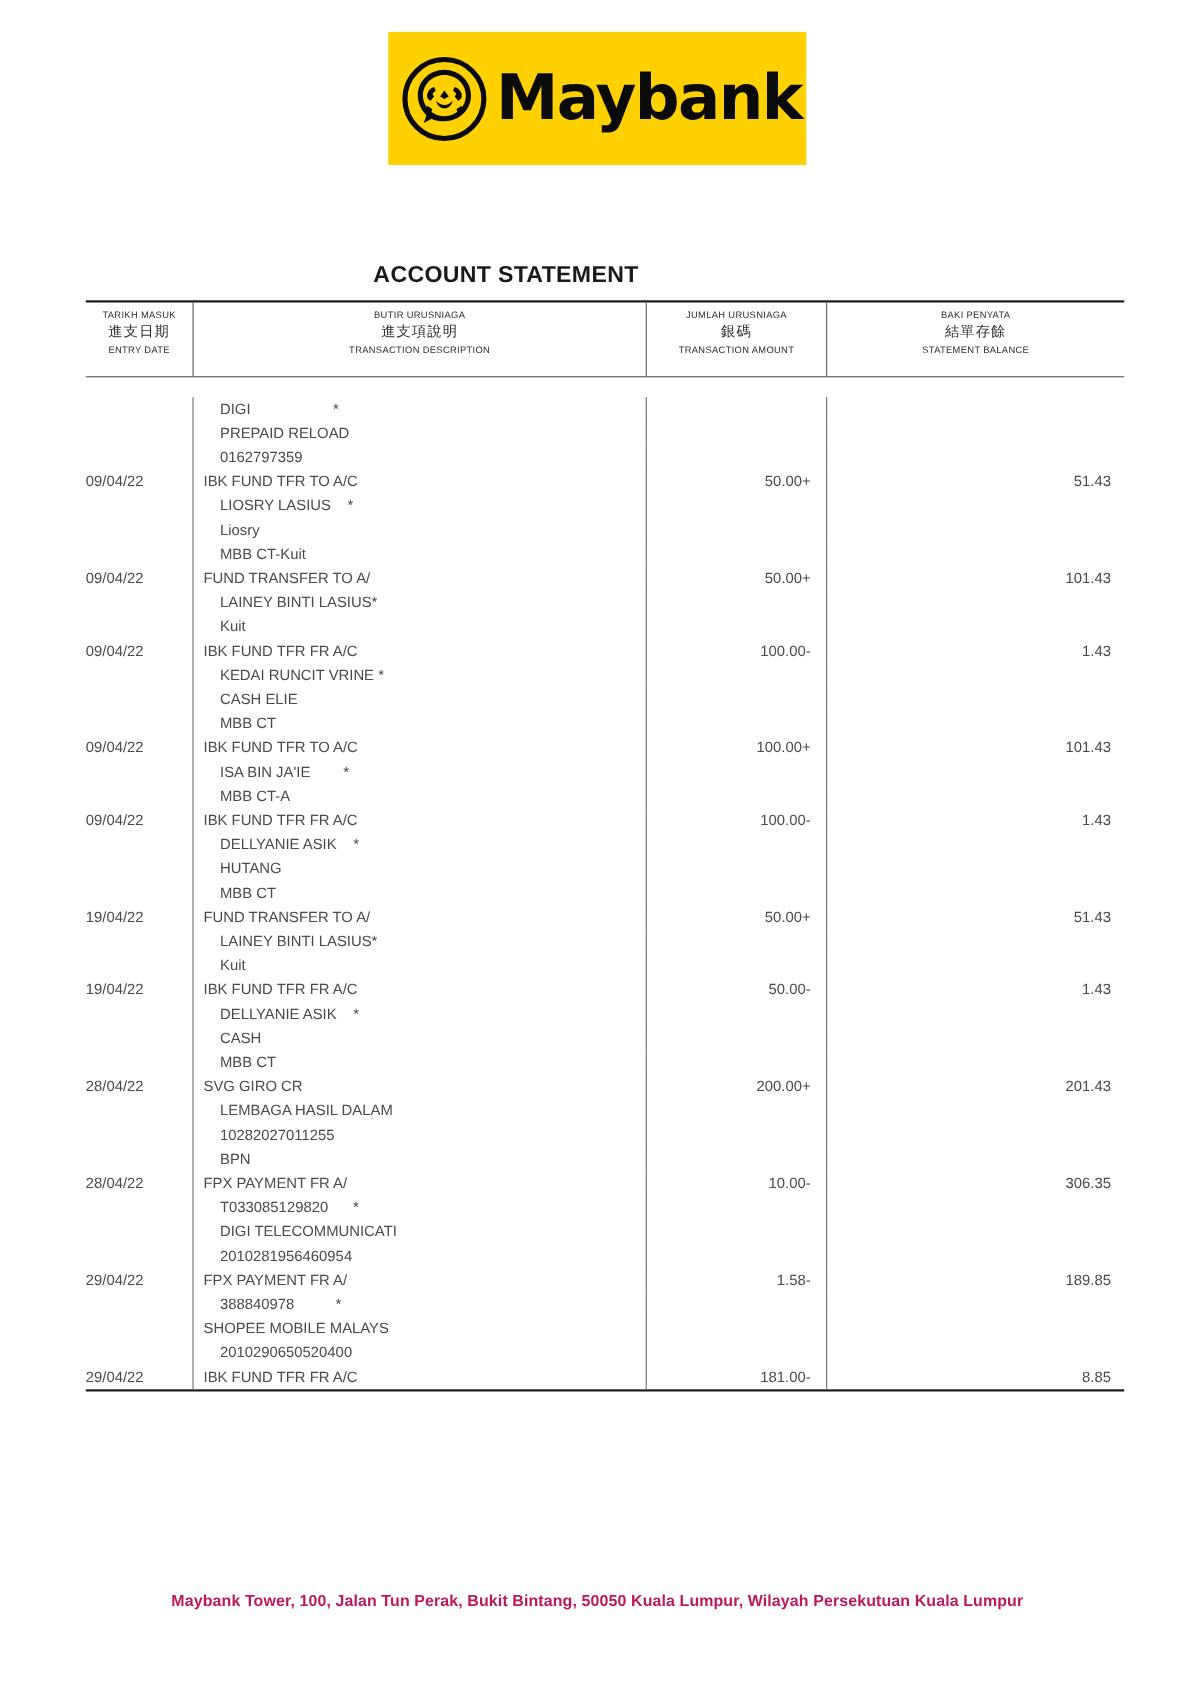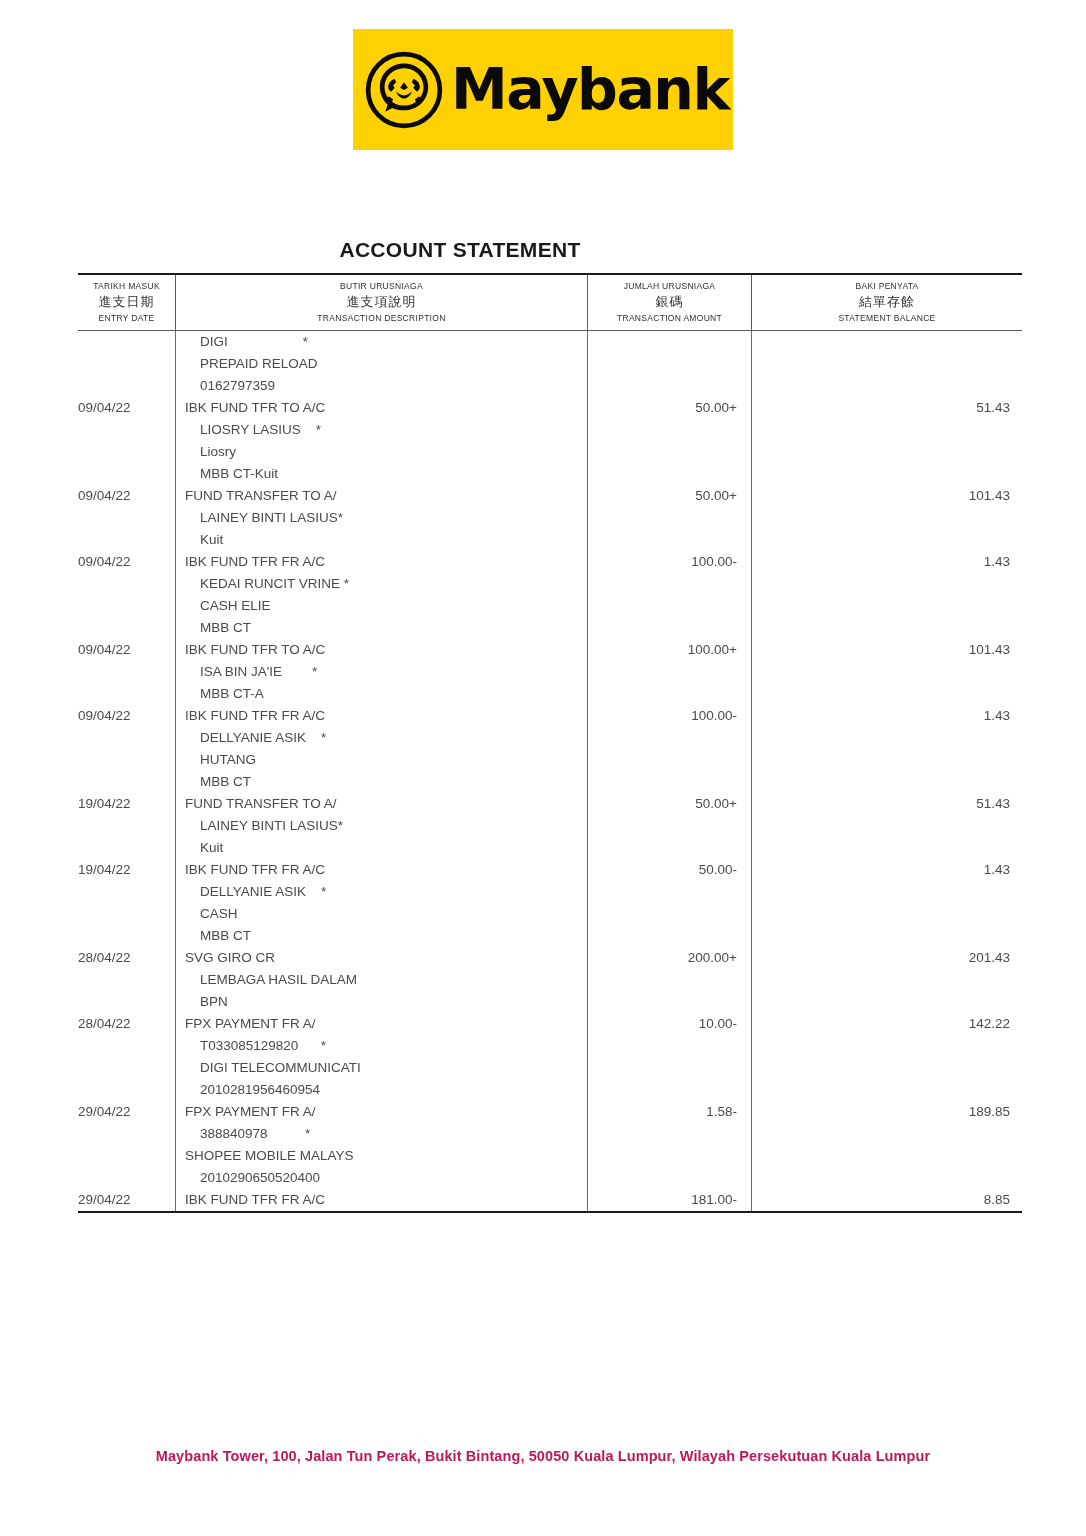--- a/index.html
+++ b/index.html
@@ -72,7 +72,7 @@
   .thead {
     display: flex;
     border-bottom: 1px solid #5a5a5a;
-    height: 56px;
+    height: 68px;
     box-sizing: border-box;
   }
   .th {

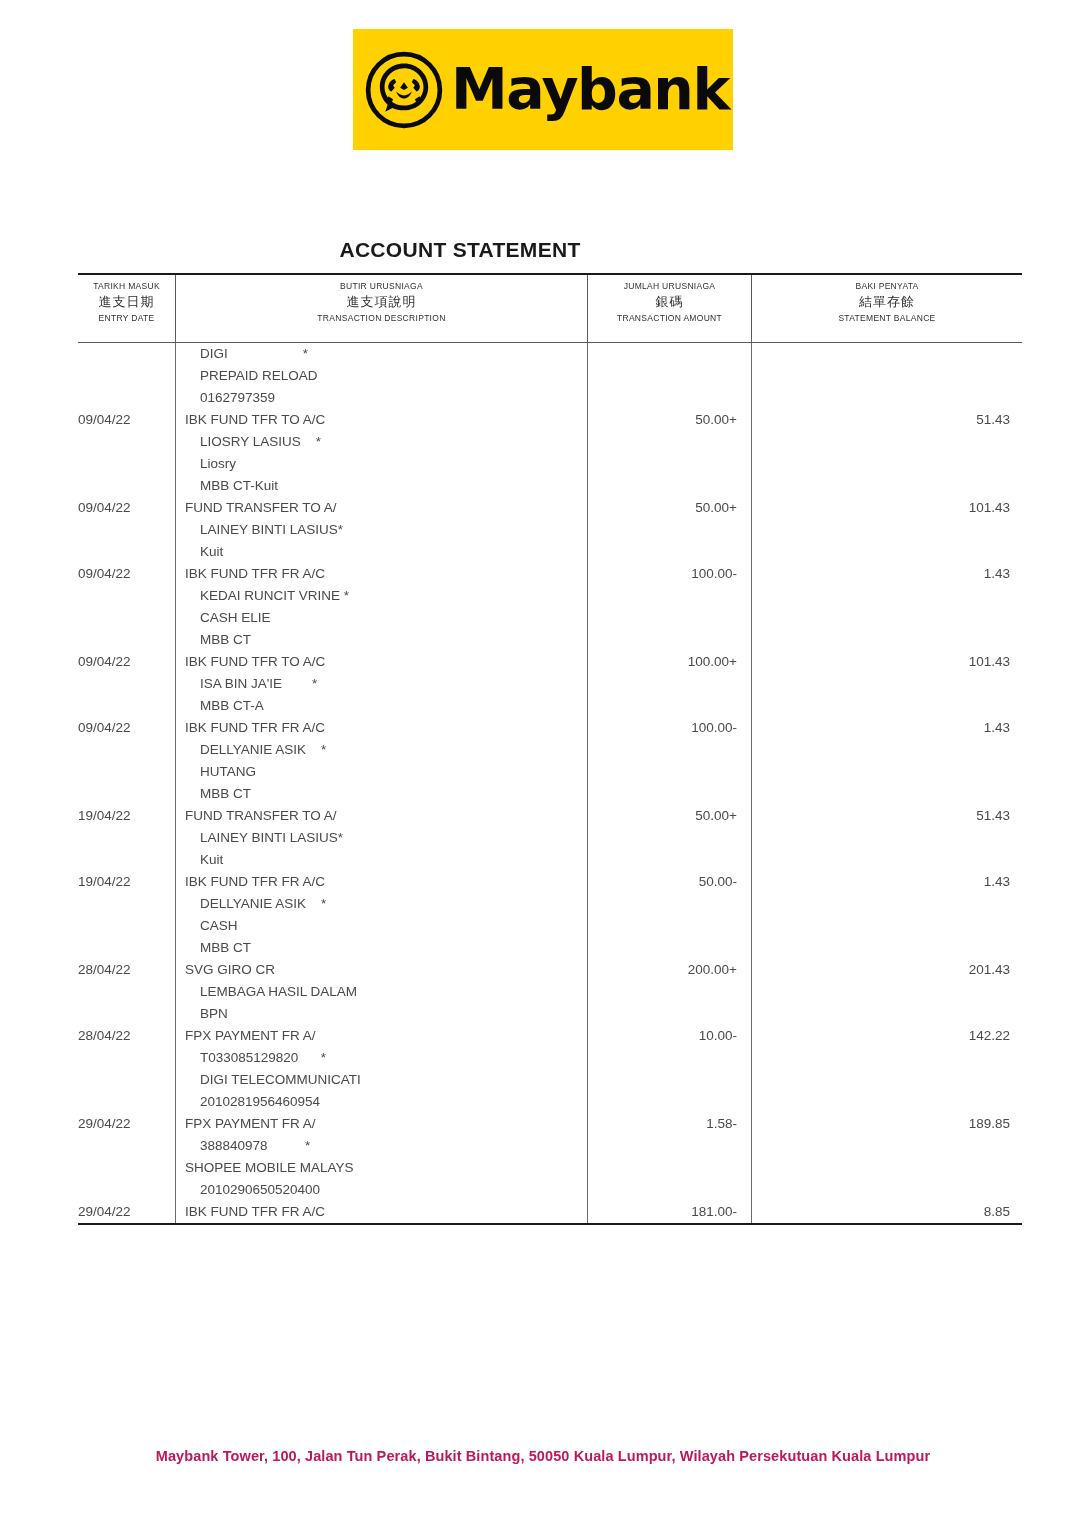--- a/index.html
+++ b/index.html
@@ -101,7 +101,7 @@
   .col-amount { width: 164px; flex: 0 0 164px; }
   .col-balance{ width: 270px; flex: 0 0 270px; }
 
-  .tbody { position: relative; }
+  .tbody { position: relative; margin-top: 18px; }
   .trow {
     display: flex;
     min-height: 22px;

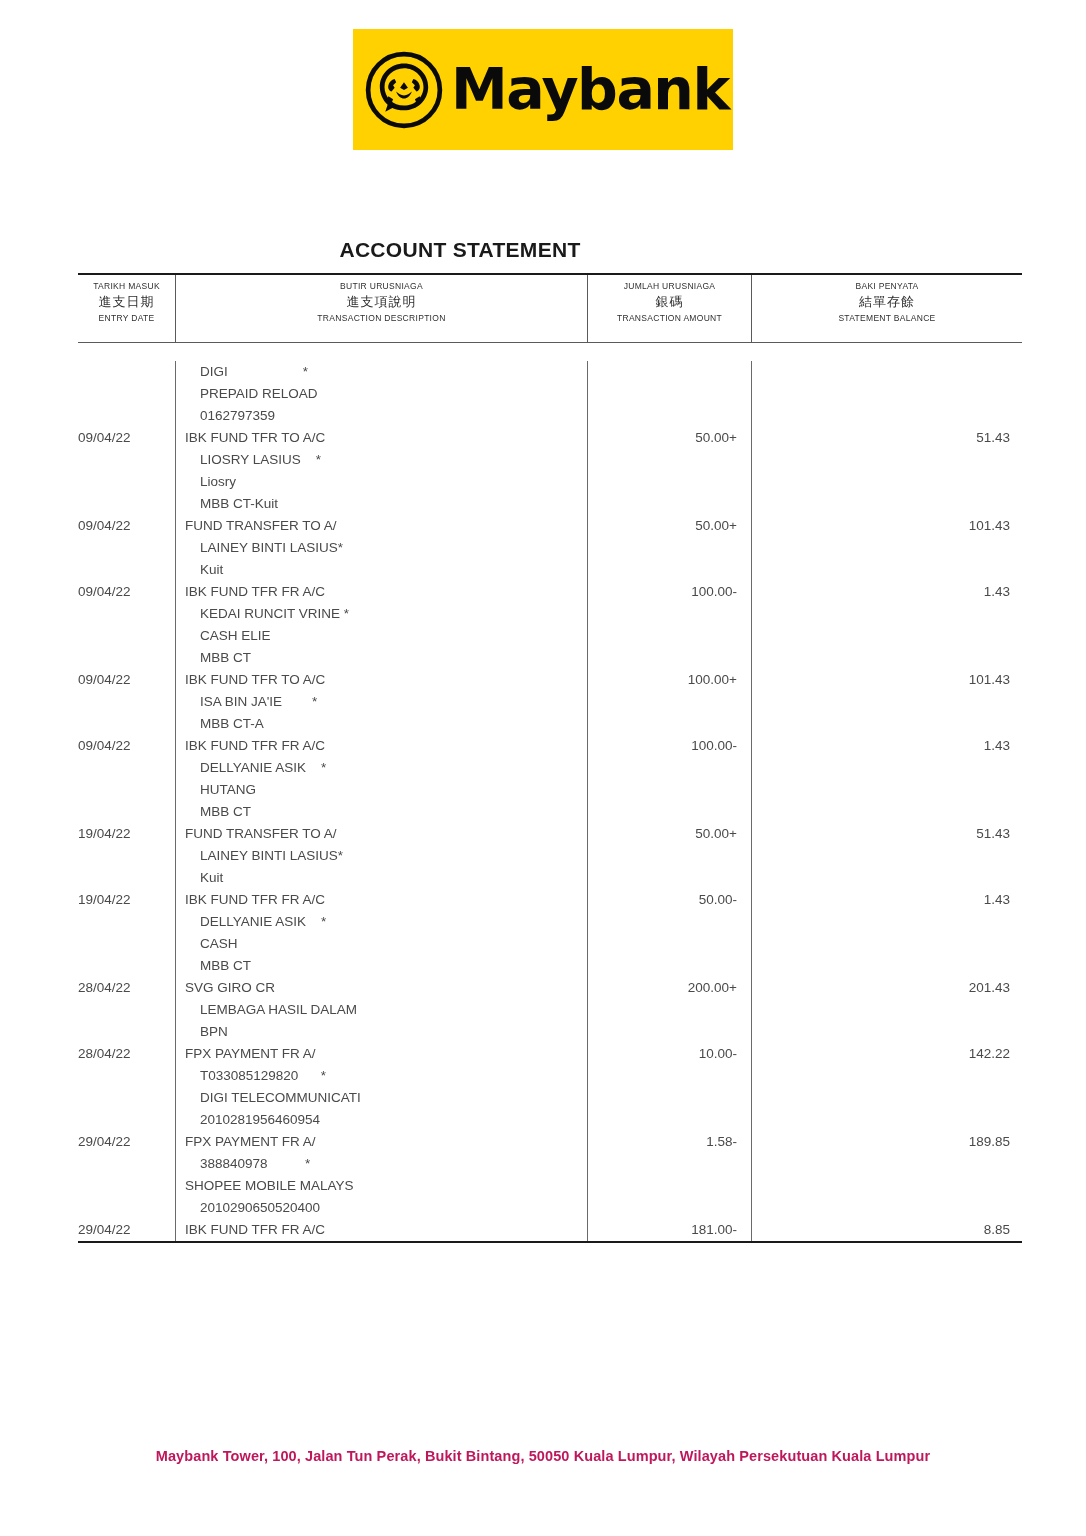--- a/index.html
+++ b/index.html
@@ -380,6 +380,12 @@
       </div>
       <div class="trow">
         <div class="cell date"></div>
+        <div class="cell desc sub">10282027011255</div>
+        <div class="cell amount"></div>
+        <div class="cell balance"></div>
+      </div>
+      <div class="trow">
+        <div class="cell date"></div>
         <div class="cell desc sub">BPN</div>
         <div class="cell amount"></div>
         <div class="cell balance"></div>

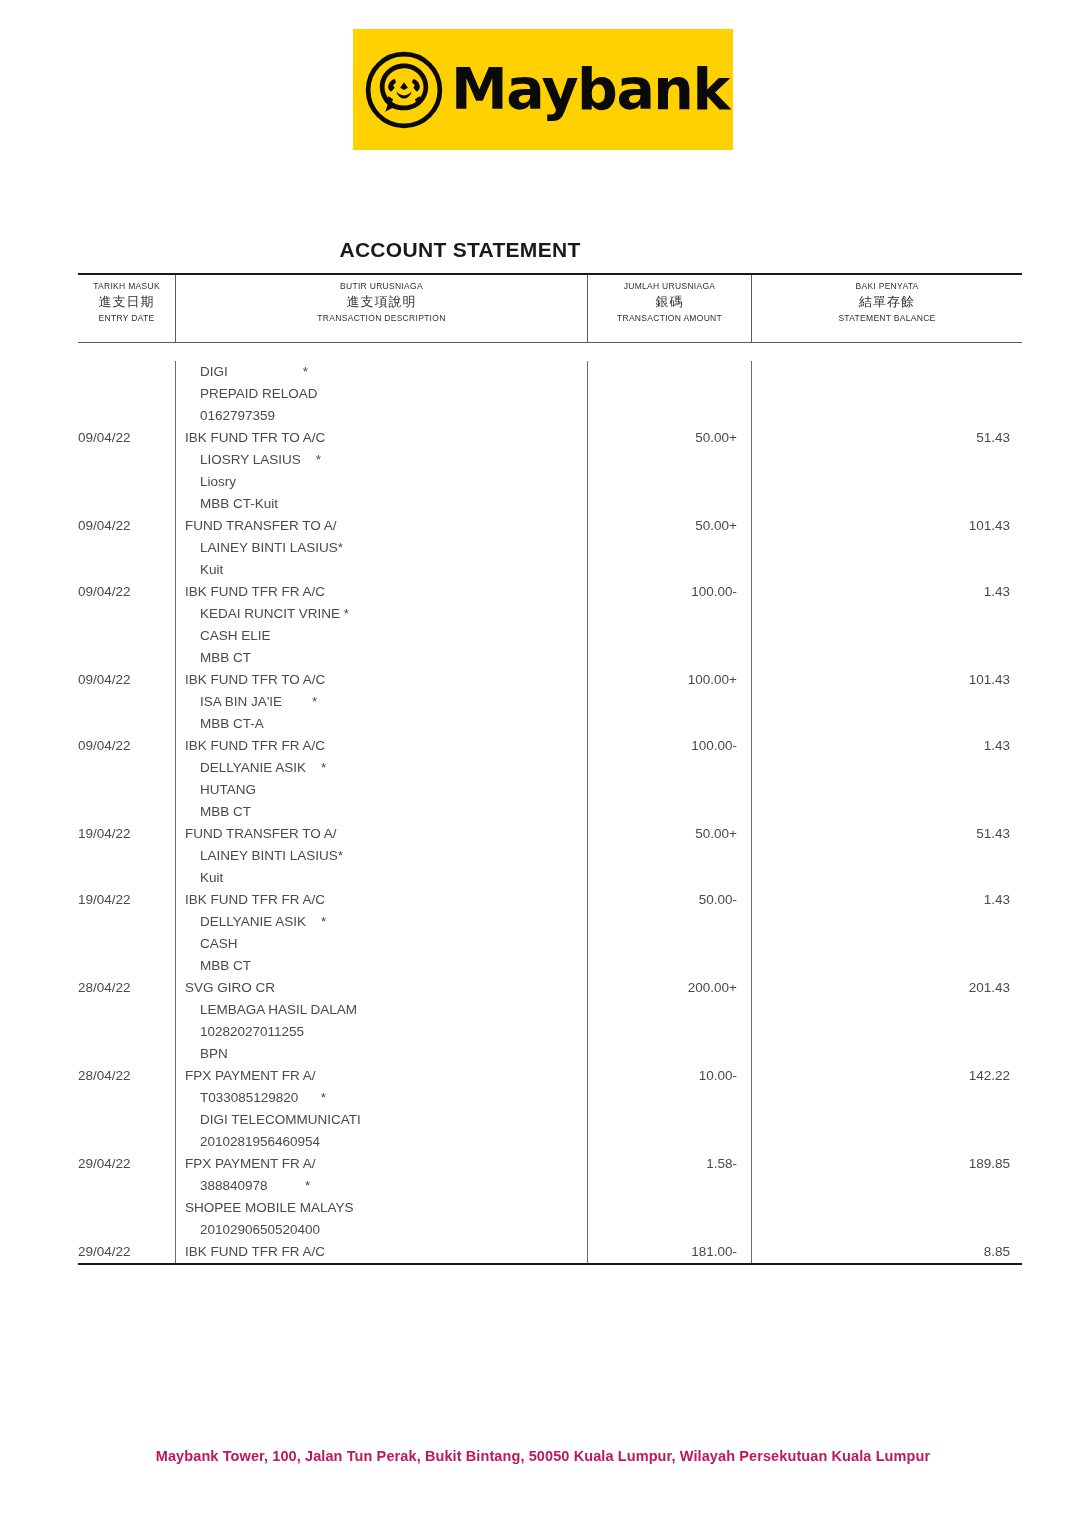--- a/index.html
+++ b/index.html
@@ -394,7 +394,7 @@
         <div class="cell date">28/04/22</div>
         <div class="cell desc">FPX PAYMENT FR A/</div>
         <div class="cell amount">10.00-</div>
-        <div class="cell balance">142.22</div>
+        <div class="cell balance">306.35</div>
       </div>
       <div class="trow">
         <div class="cell date"></div>

